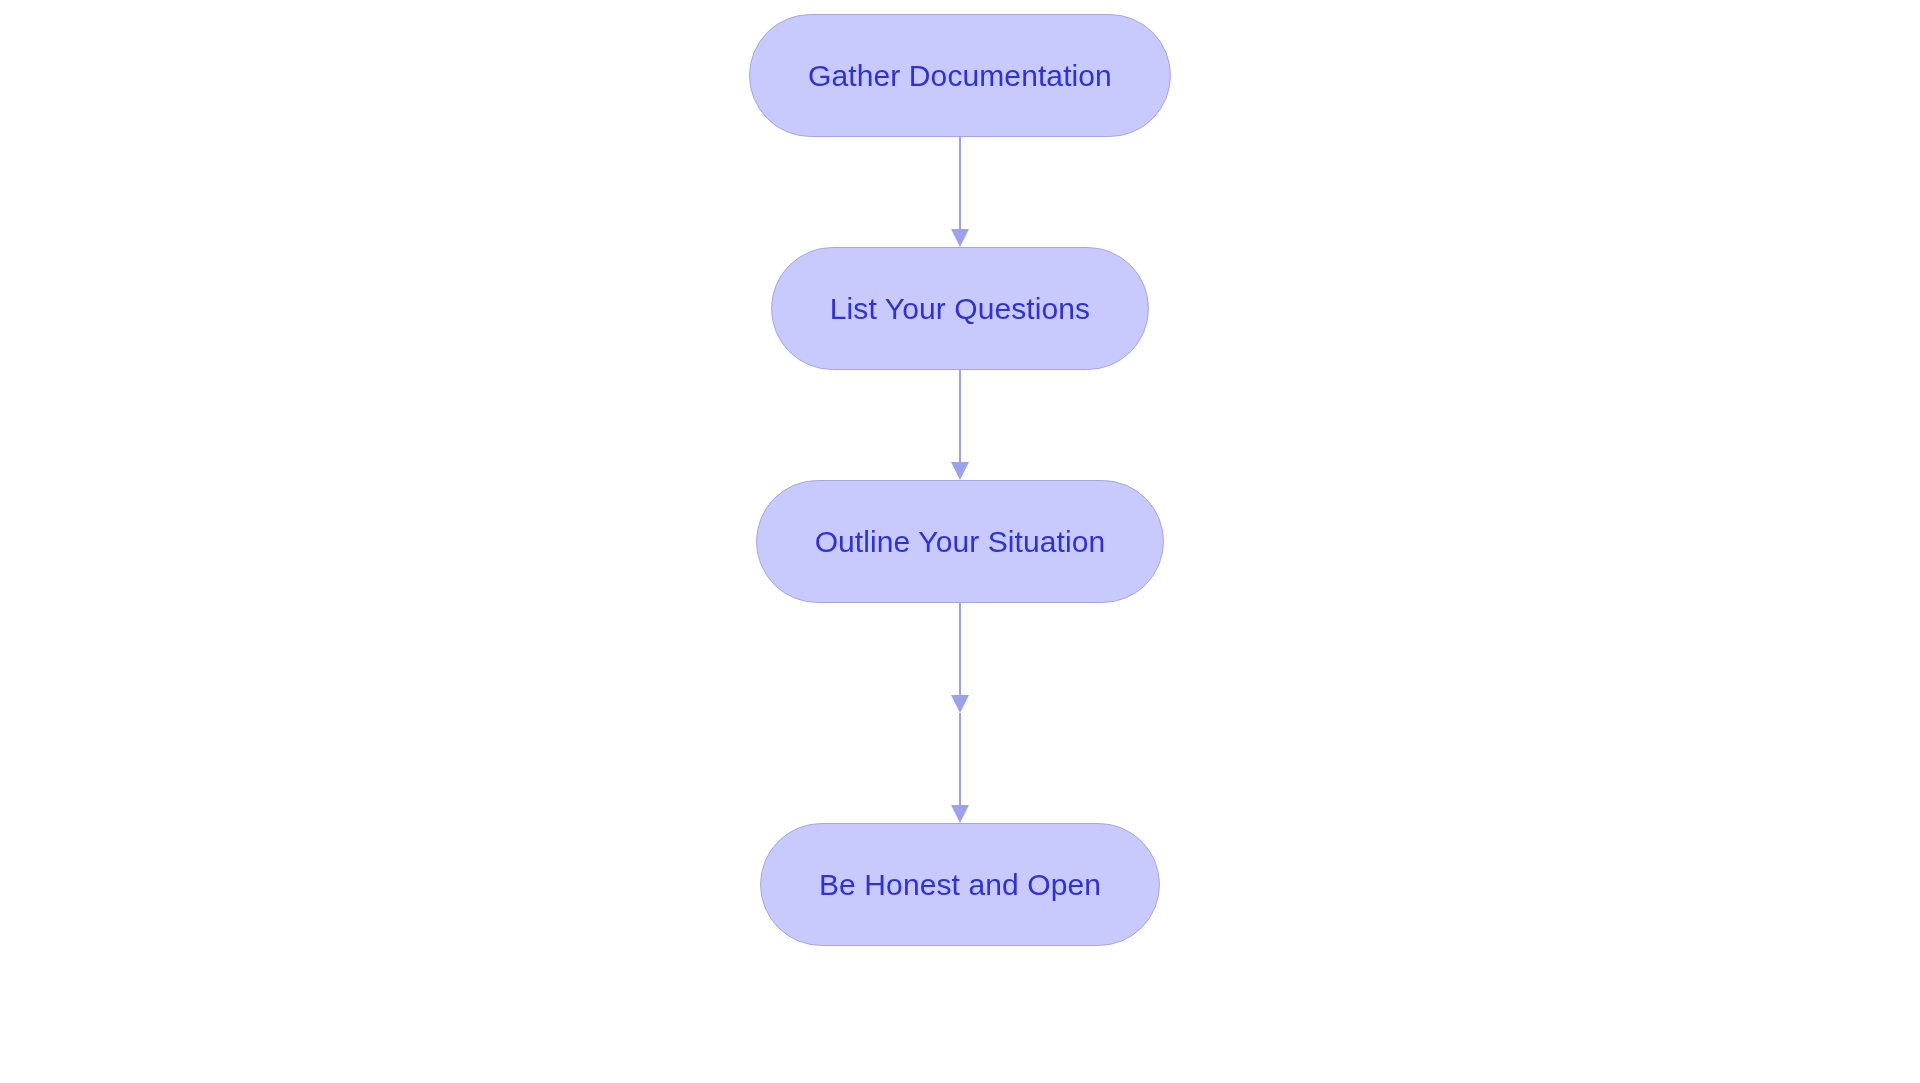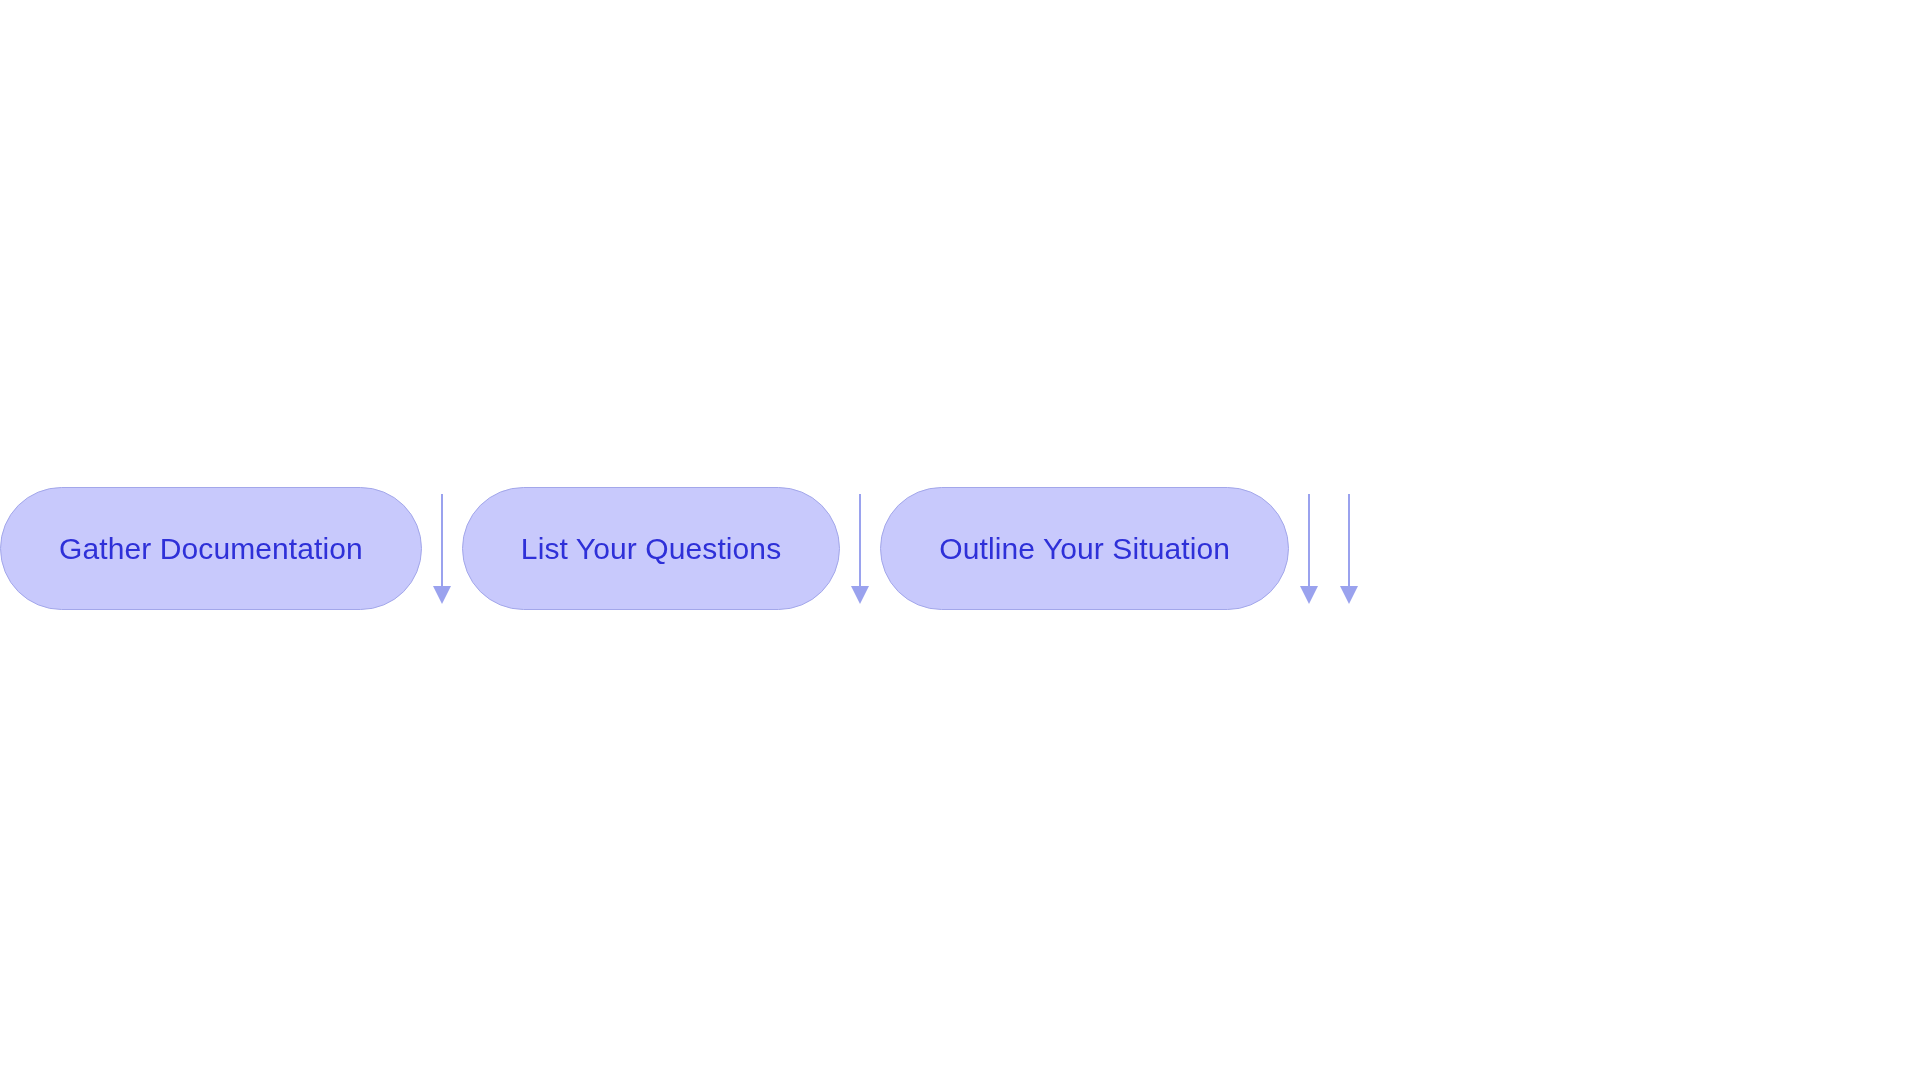--- a/index.html
+++ b/index.html
@@ -31,6 +31,7 @@
     width: 1920px;
     height: 1083px;
     display: flex;
+    flex-direction: column;
     align-items: center;
     justify-content: flex-start;
     padding-top: 14px;

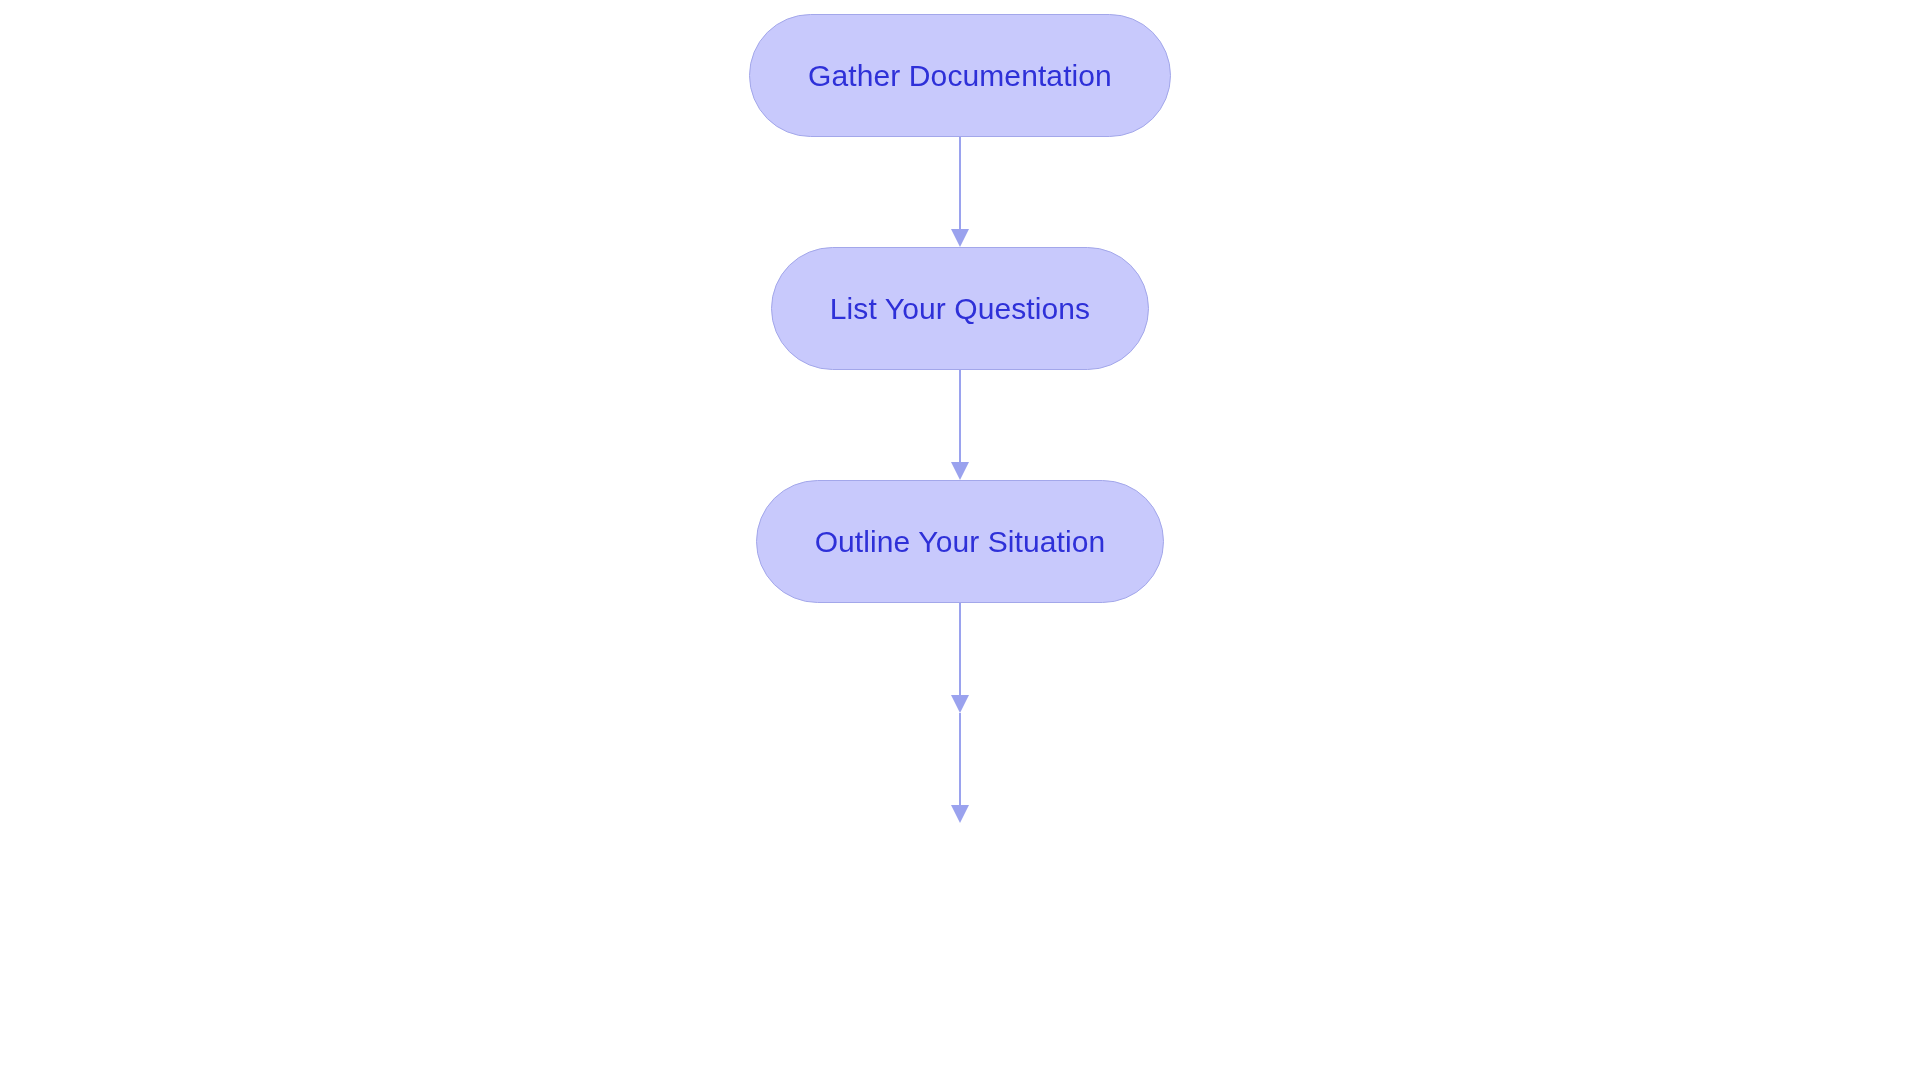--- a/index.html
+++ b/index.html
@@ -130,6 +130,9 @@
       <div class="connector-arrowhead"></div>
     </div>
 
+    <div class="node">
+      <span class="node-label">Be Honest and Open</span>
+    </div>
 
   </div>
 </div>

